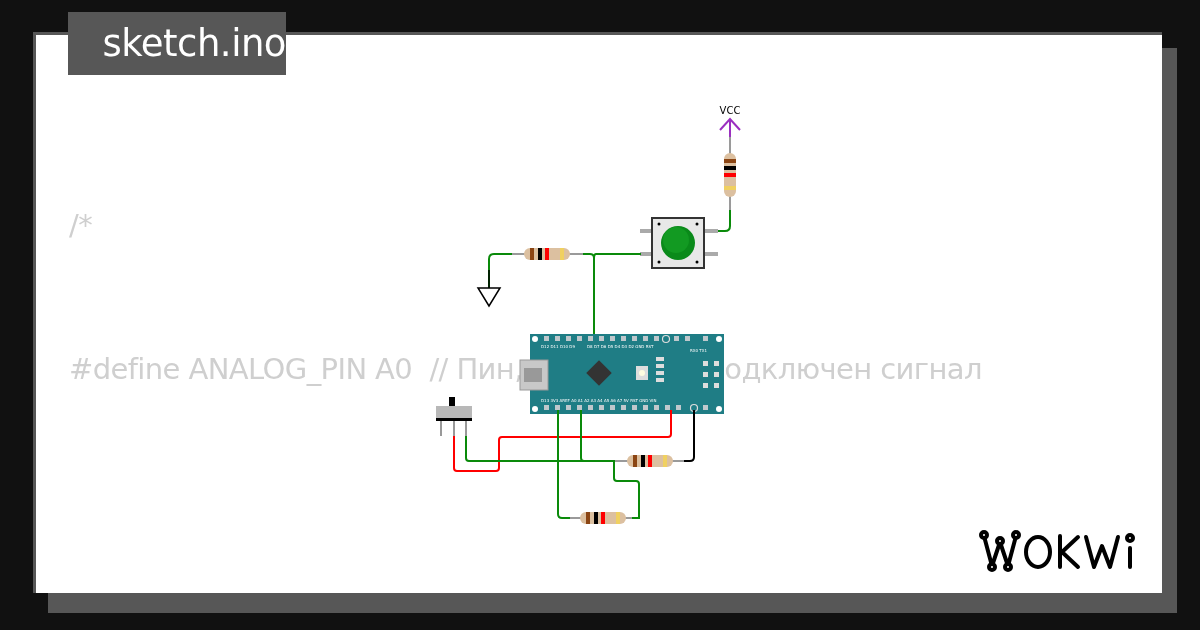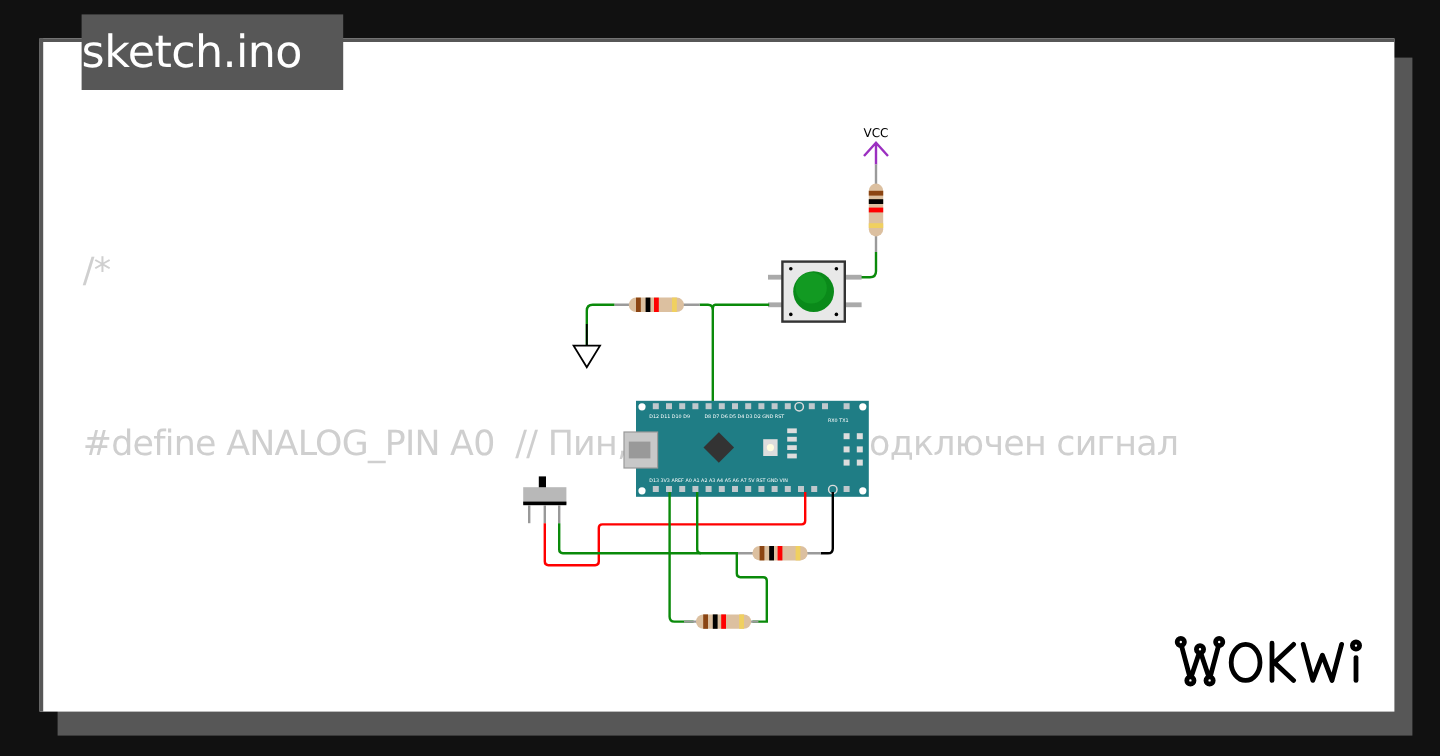--- a/index.html
+++ b/index.html
@@ -9,7 +9,7 @@
   .panel-inner{position:absolute;left:0;top:0;right:0;bottom:0;overflow:hidden;}
   .code{position:absolute;left:33px;top:70px;margin:0;color:#cfcfcf;font-size:29px;line-height:48px;white-space:pre;font-family:"DejaVu Sans","Liberation Sans",sans-serif;letter-spacing:-0.6px;}
   .code .line{display:block;height:48px;}
-  .label{position:absolute;left:68px;top:12px;width:218px;height:63px;background:#575757;color:#ffffff;font-size:37px;line-height:63px;text-align:left;font-family:"DejaVu Sans","Liberation Sans",sans-serif;letter-spacing:-0.5px;}
+  .label{position:absolute;left:68px;top:12px;width:218px;height:63px;background:#575757;color:#ffffff;font-size:37px;line-height:63px;text-align:right;font-family:"DejaVu Sans","Liberation Sans",sans-serif;letter-spacing:-0.5px;}
   .circuit{position:absolute;left:0;top:0;}
   .logo{position:absolute;left:978px;top:528px;}
 </style>

